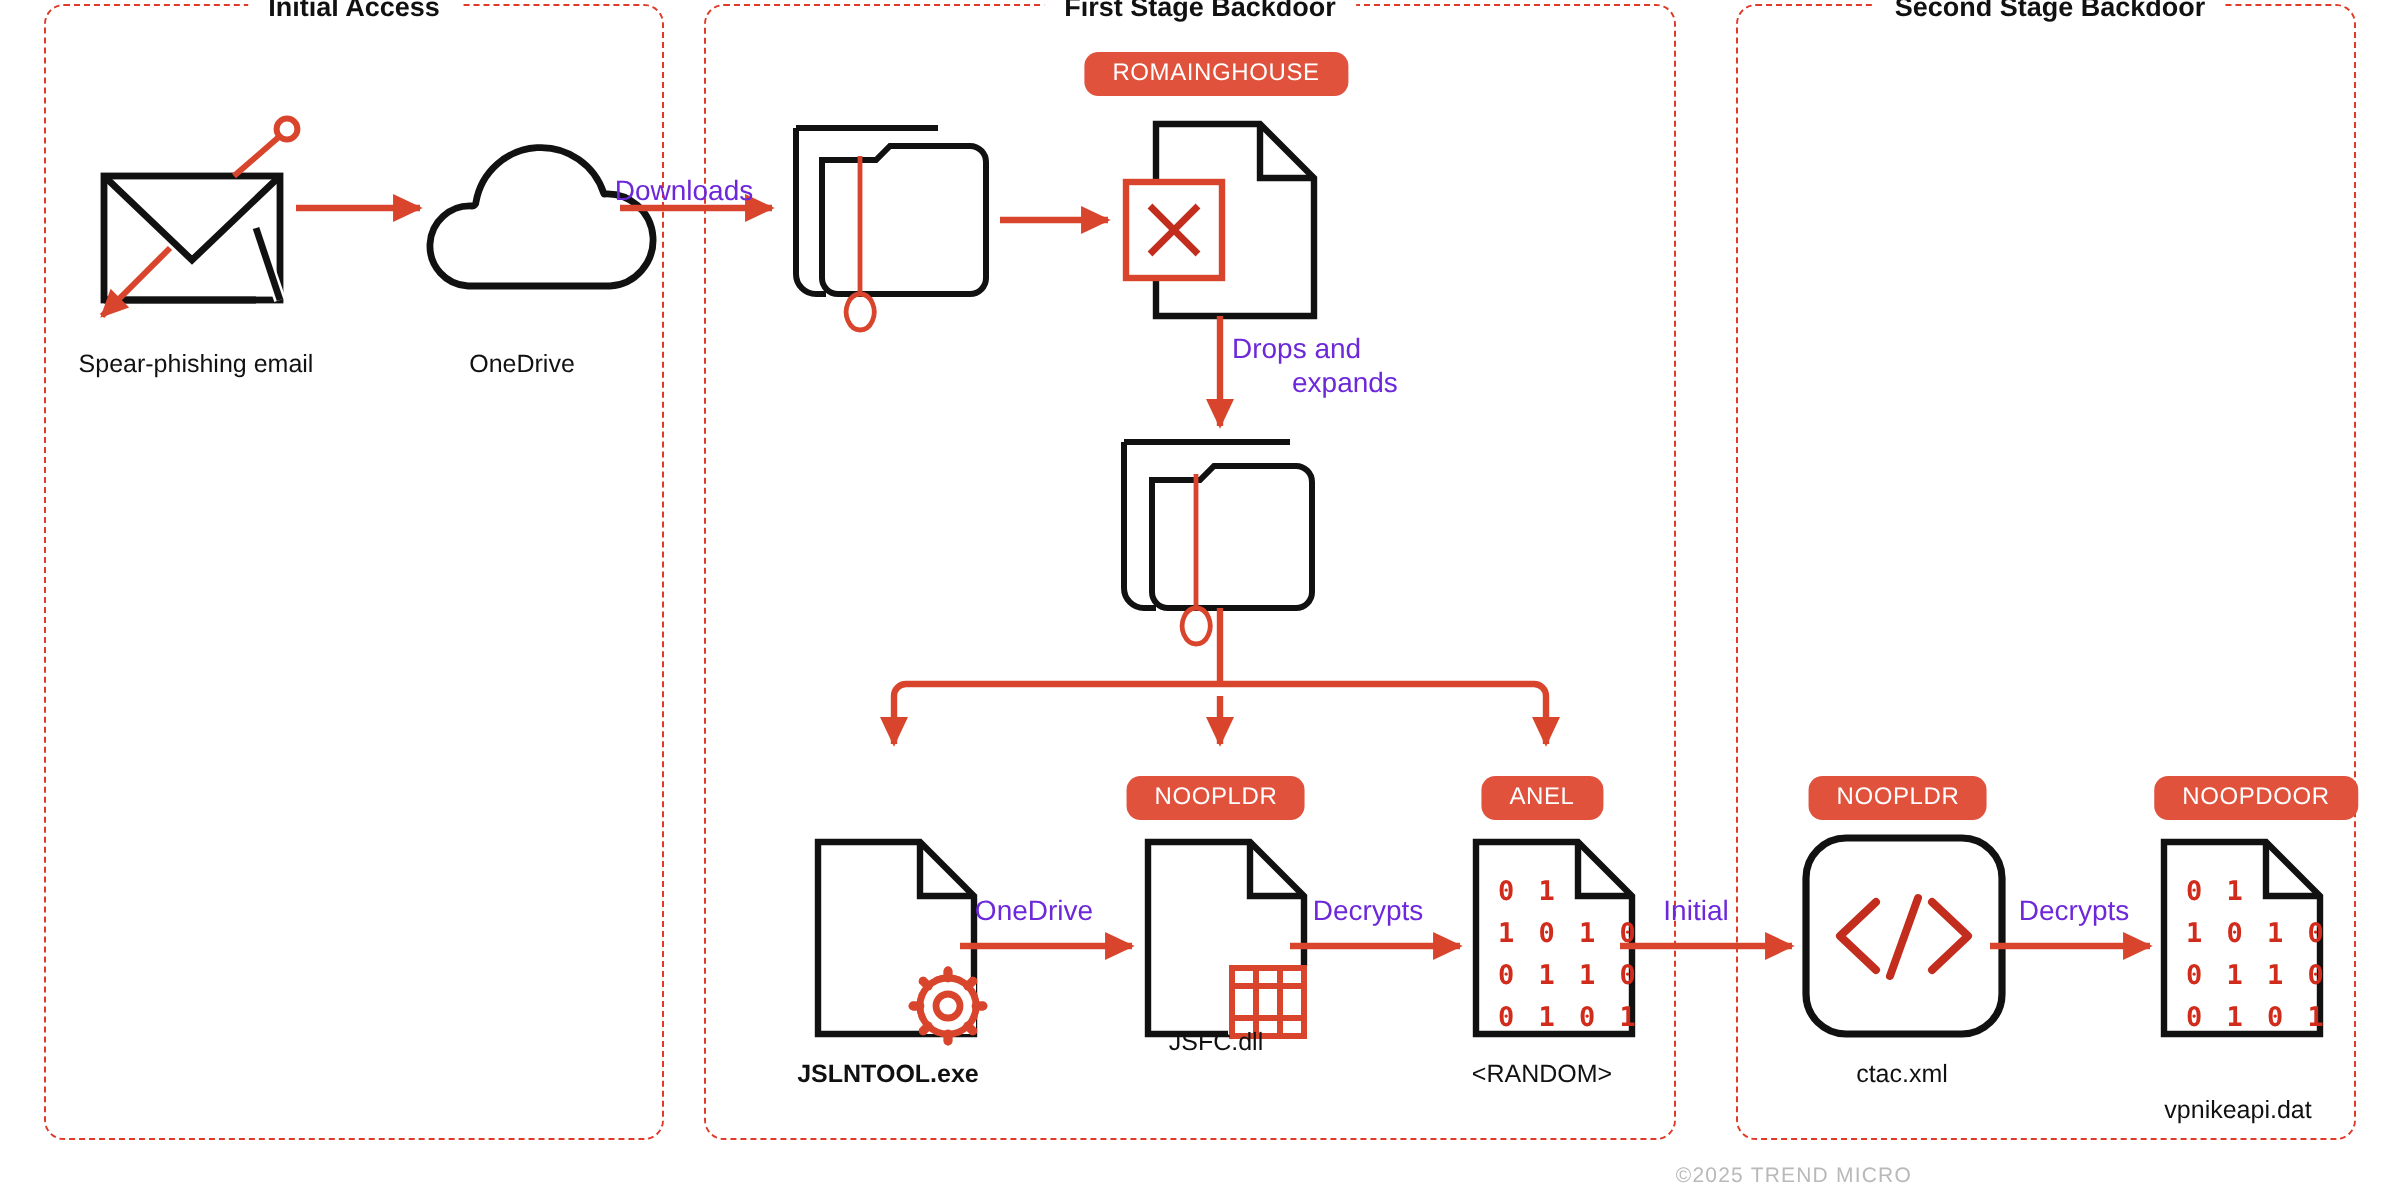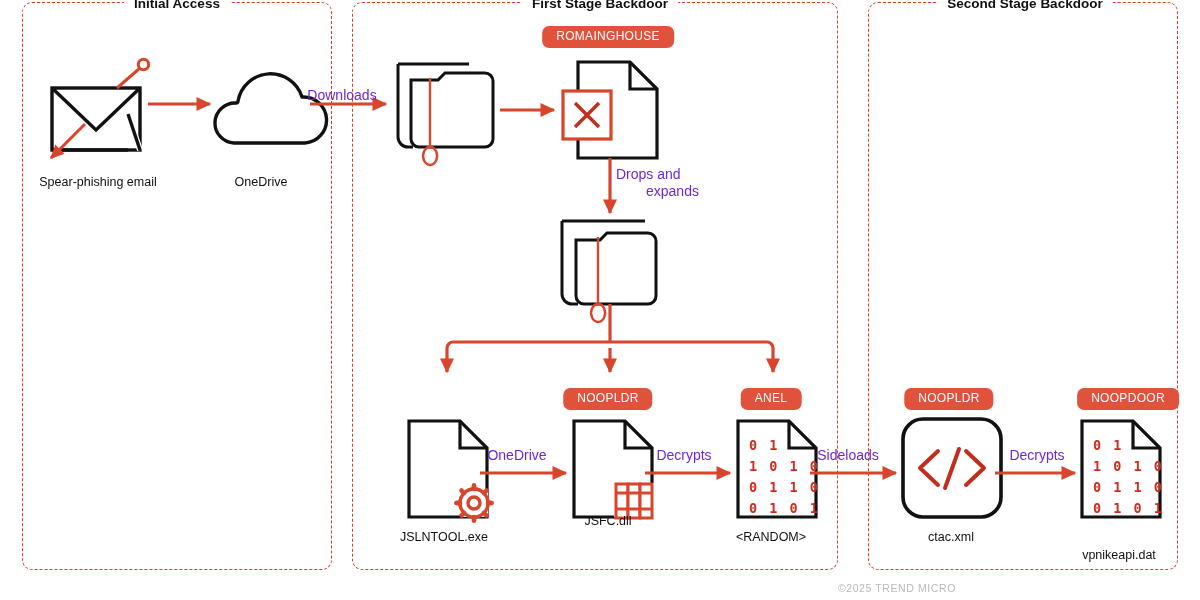--- a/index.html
+++ b/index.html
@@ -262,7 +262,7 @@
 
   <div class="conn-label ctr" style="left:517px;top:447px;">OneDrive</div>
   <div class="conn-label ctr" style="left:684px;top:447px;">Decrypts</div>
-  <div class="conn-label ctr" style="left:848px;top:447px;">Sideloads</div>
+  <div class="conn-label ctr" style="left:848px;top:447px;">Initial</div>
   <div class="conn-label ctr" style="left:1037px;top:447px;">Decrypts</div>
 
   <div class="footer">©2025 TREND MICRO</div>

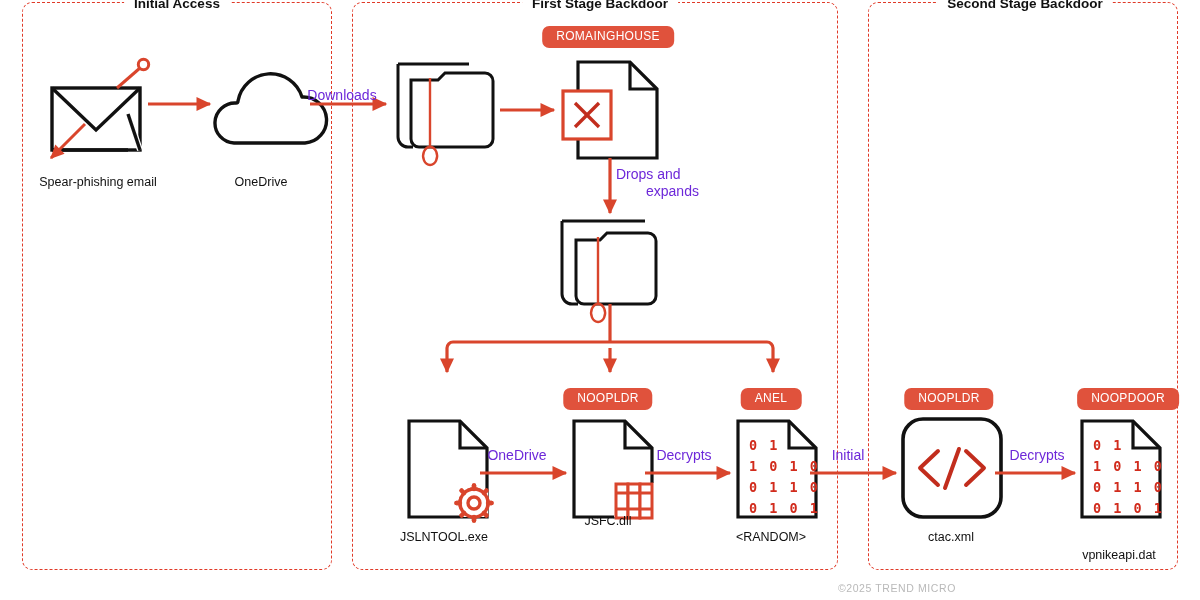--- a/index.html
+++ b/index.html
@@ -249,7 +249,7 @@
 
   <div class="node-label" style="left:98px;top:175px;">Spear-phishing email</div>
   <div class="node-label" style="left:261px;top:175px;">OneDrive</div>
-  <div class="node-label" style="left:444px;top:530px;">JSLNTOOL.exe</div>
+  <div class="node-label" style="left:444px;top:530px;font-weight:bold;">JSLNTOOL.exe</div>
   <div class="node-label" style="left:608px;top:514px;">JSFC.dll</div>
   <div class="node-label" style="left:771px;top:530px;">&lt;RANDOM&gt;</div>
   <div class="node-label" style="left:951px;top:530px;">ctac.xml</div>

